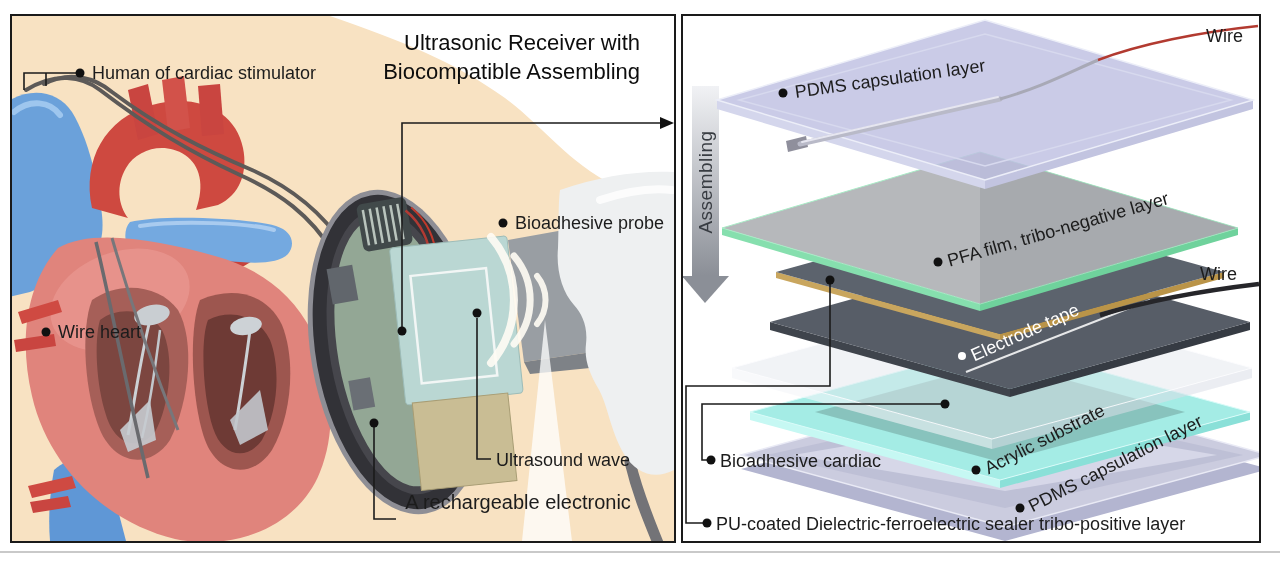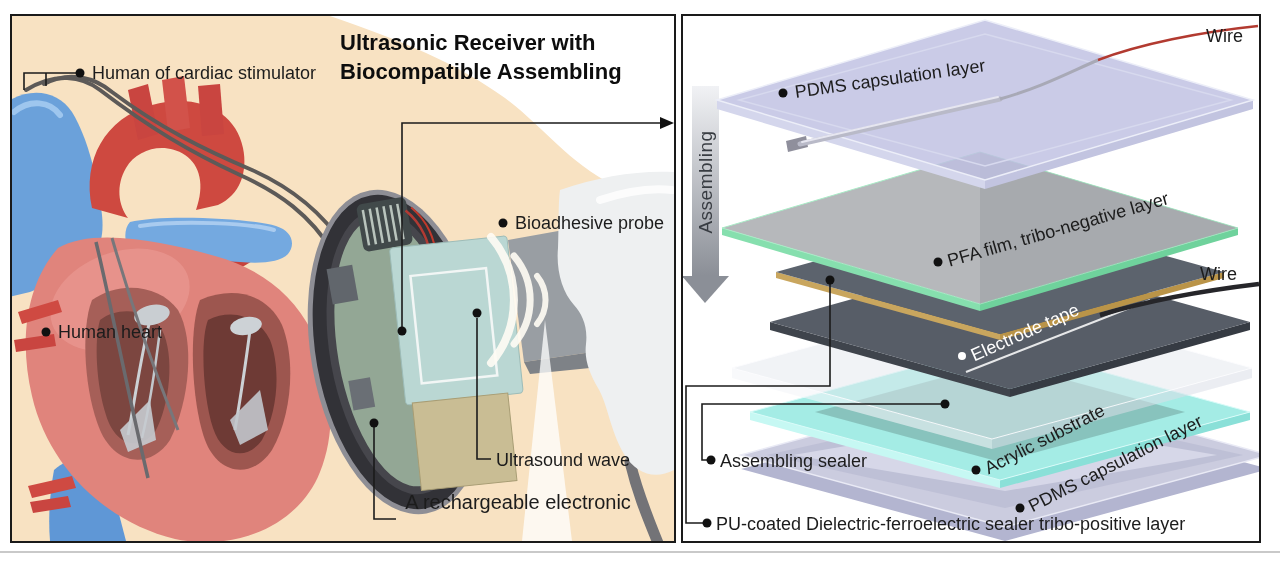--- a/index.html
+++ b/index.html
@@ -15,8 +15,8 @@
   .panel svg{position:absolute;left:0;top:0;display:block;}
   .lbl{position:absolute;font-size:18px;line-height:1.15;white-space:nowrap;color:#1c1c1c;z-index:30;}
   #fig-title{
-    position:absolute;left:340px;top:28px;width:300px;text-align:left;
-    font-size:22px;font-weight:bold;line-height:1.32;color:#0d0d0d;z-index:30;
+    position:absolute;left:340px;top:28px;width:300px;text-align:right;
+    font-size:22px;font-weight:normal;line-height:1.32;color:#0d0d0d;z-index:30;
   }
   #assembling-label{
     position:absolute;left:706px;top:182px;transform:translate(-50%,-50%) rotate(-90deg);

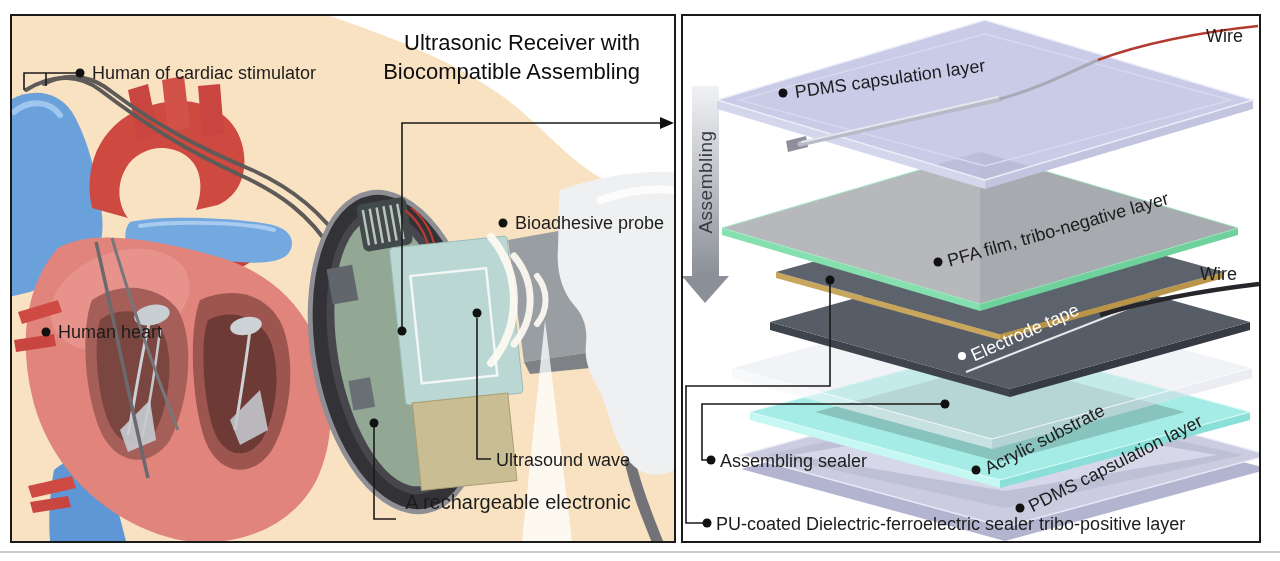--- a/index.html
+++ b/index.html
@@ -251,7 +251,7 @@
 </div>
 
 <div class="lbl" id="lbl-wire-stim">Human of cardiac stimulator</div>
-<div class="lbl" id="lbl-heart">Human heart</div>
+<div class="lbl" id="lbl-heart">Wire heart</div>
 <div class="lbl" id="lbl-probe">Bioadhesive probe</div>
 <div class="lbl" id="lbl-wave">Ultrasound wave</div>
 <div id="lbl-implant">

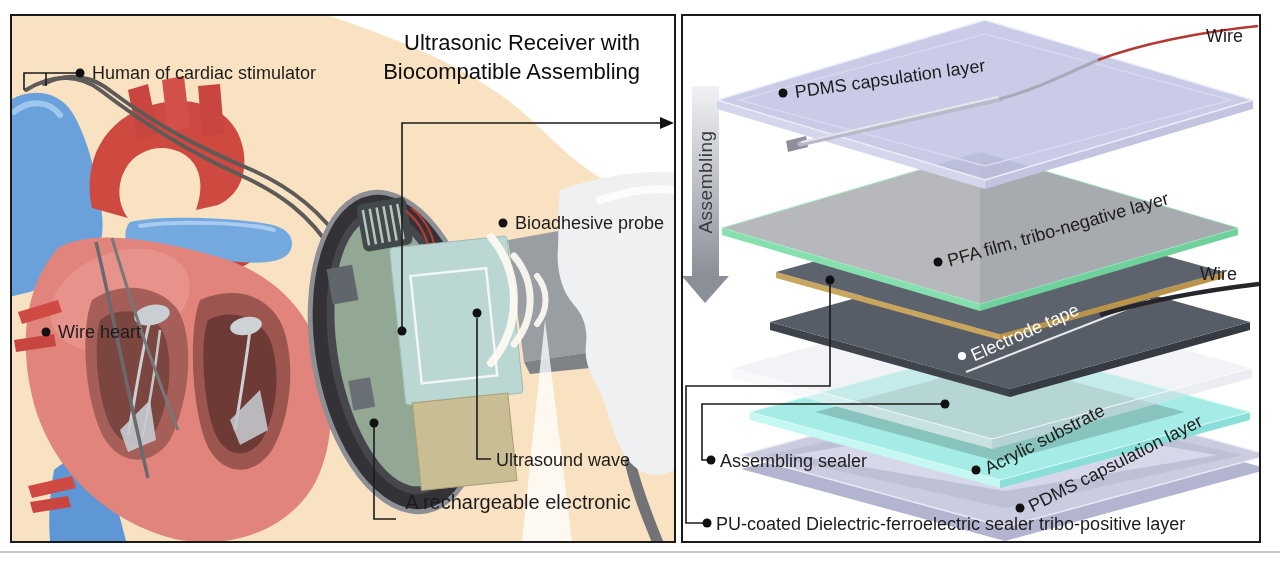--- a/index.html
+++ b/index.html
@@ -266,7 +266,7 @@
 <div class="lbl tilt" id="lbl-electrode">Electrode tape</div>
 <div class="lbl tilt" id="lbl-acrylic">Acrylic substrate</div>
 <div class="lbl tilt" id="lbl-pdms-bottom">PDMS capsulation layer</div>
-<div class="lbl" id="lbl-bioadhesive">Assembling sealer</div>
+<div class="lbl" id="lbl-bioadhesive">Bioadhesive cardiac</div>
 <div class="lbl" id="lbl-pu">PU-coated Dielectric-ferroelectric sealer tribo-positive layer</div>
 
 <div id="bottom-rule"></div>

